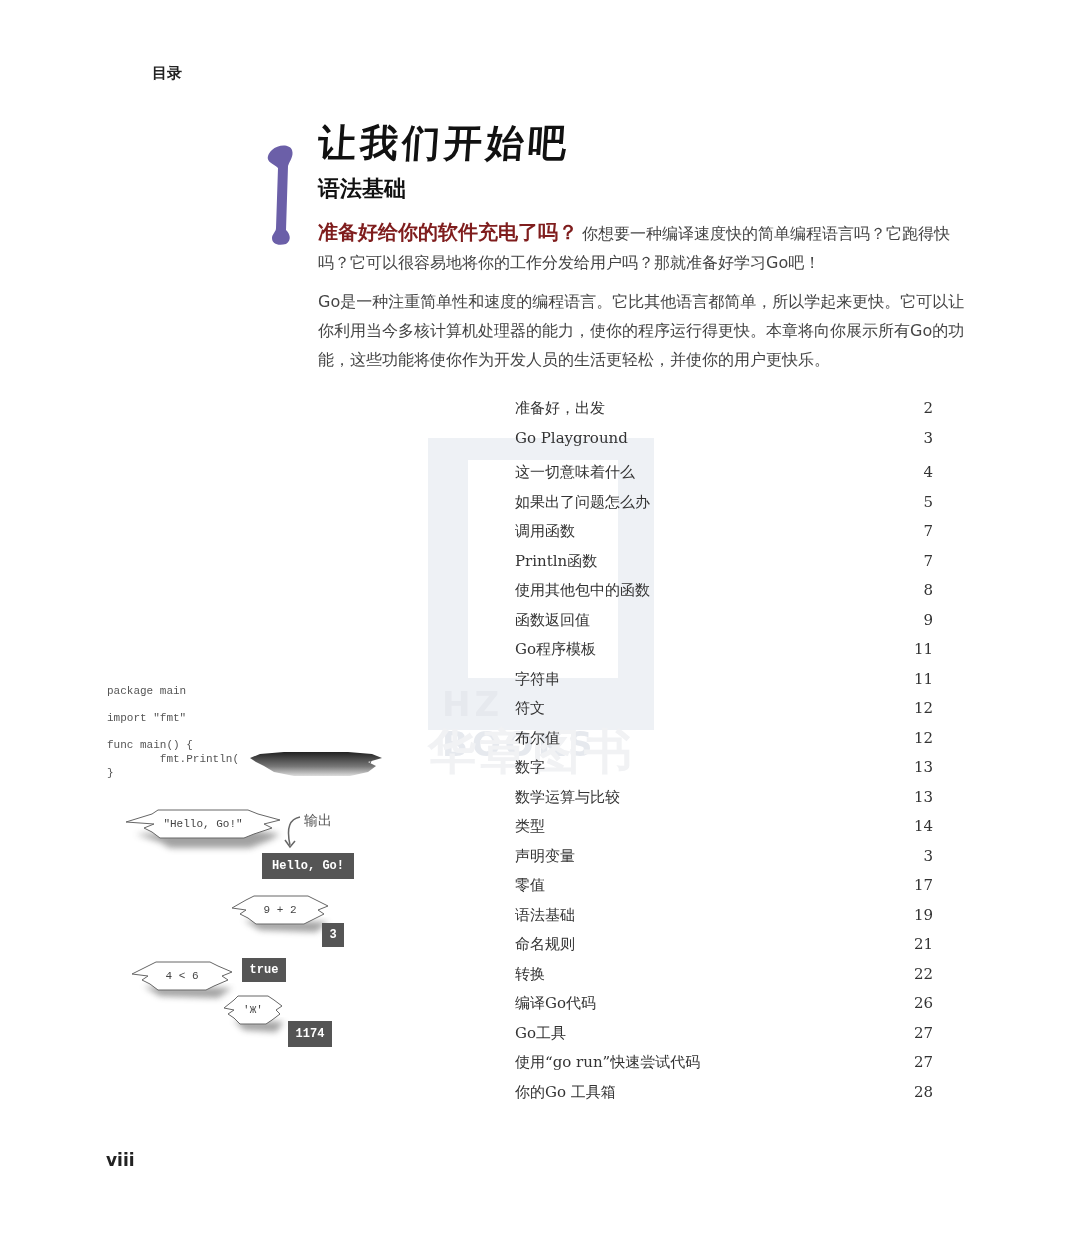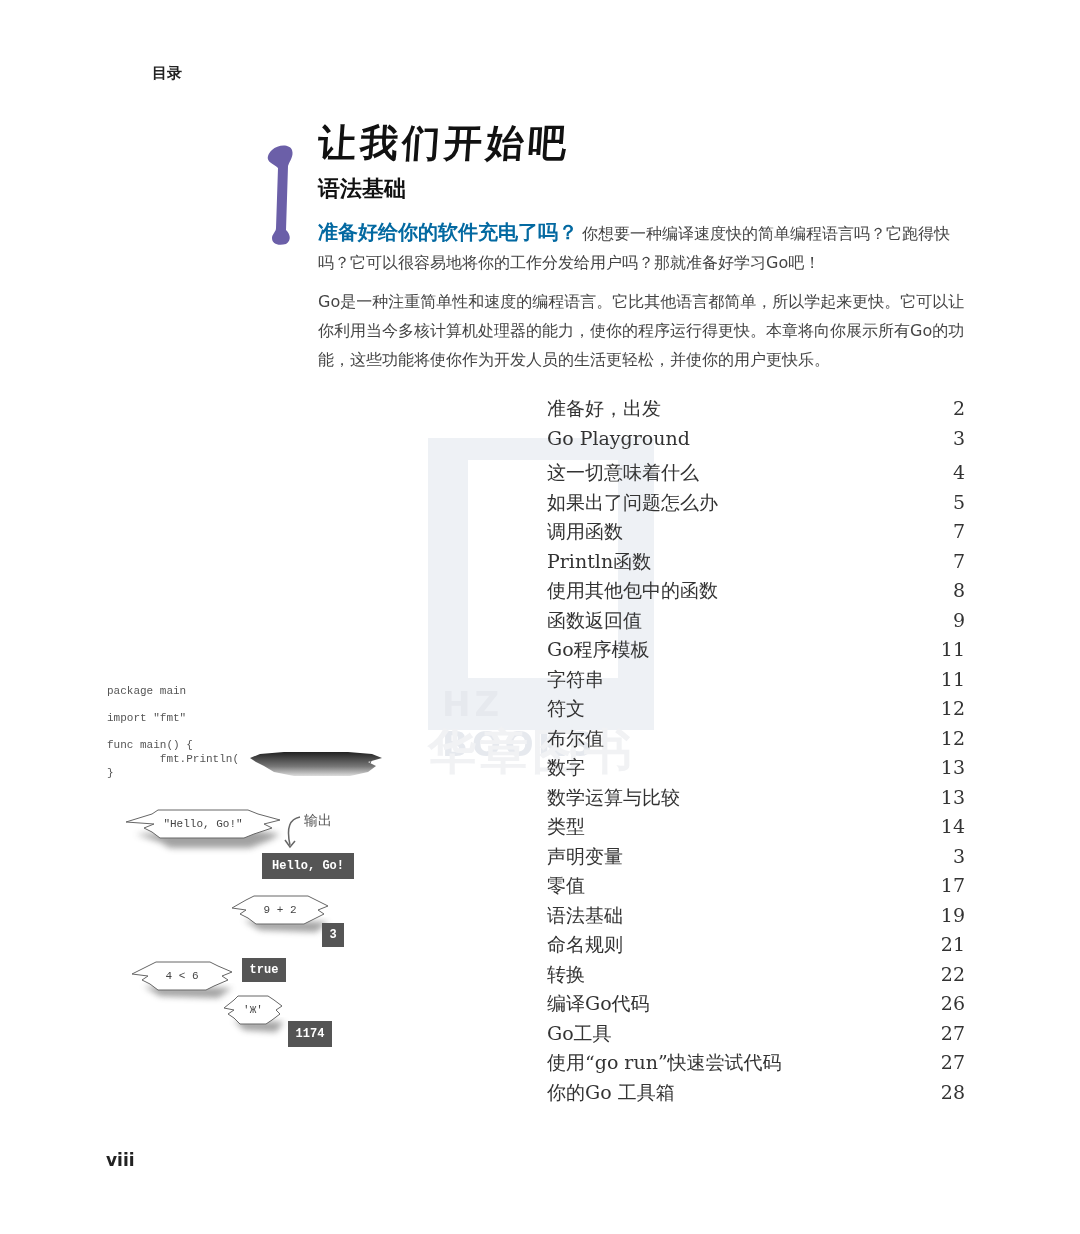--- a/index.html
+++ b/index.html
@@ -14,7 +14,7 @@
     .chapter-subtitle { position: absolute; left: 318px; top: 174px; font-size: 22px; font-weight: bold; color: #111; }
 
     .intro { position: absolute; left: 318px; top: 218px; width: 660px; font-size: 16px; line-height: 29px; color: #444; }
-    .intro .lead { font-size: 20px; font-weight: bold; color: #0369a1; margin-right: 4px; }
+    .intro .lead { font-size: 20px; font-weight: bold; color: #7f1d1d; margin-right: 4px; }
     .intro p + p { margin-top: 10px; }
 
     .watermark { position: absolute; left: 428px; top: 438px; width: 226px; height: 330px; }

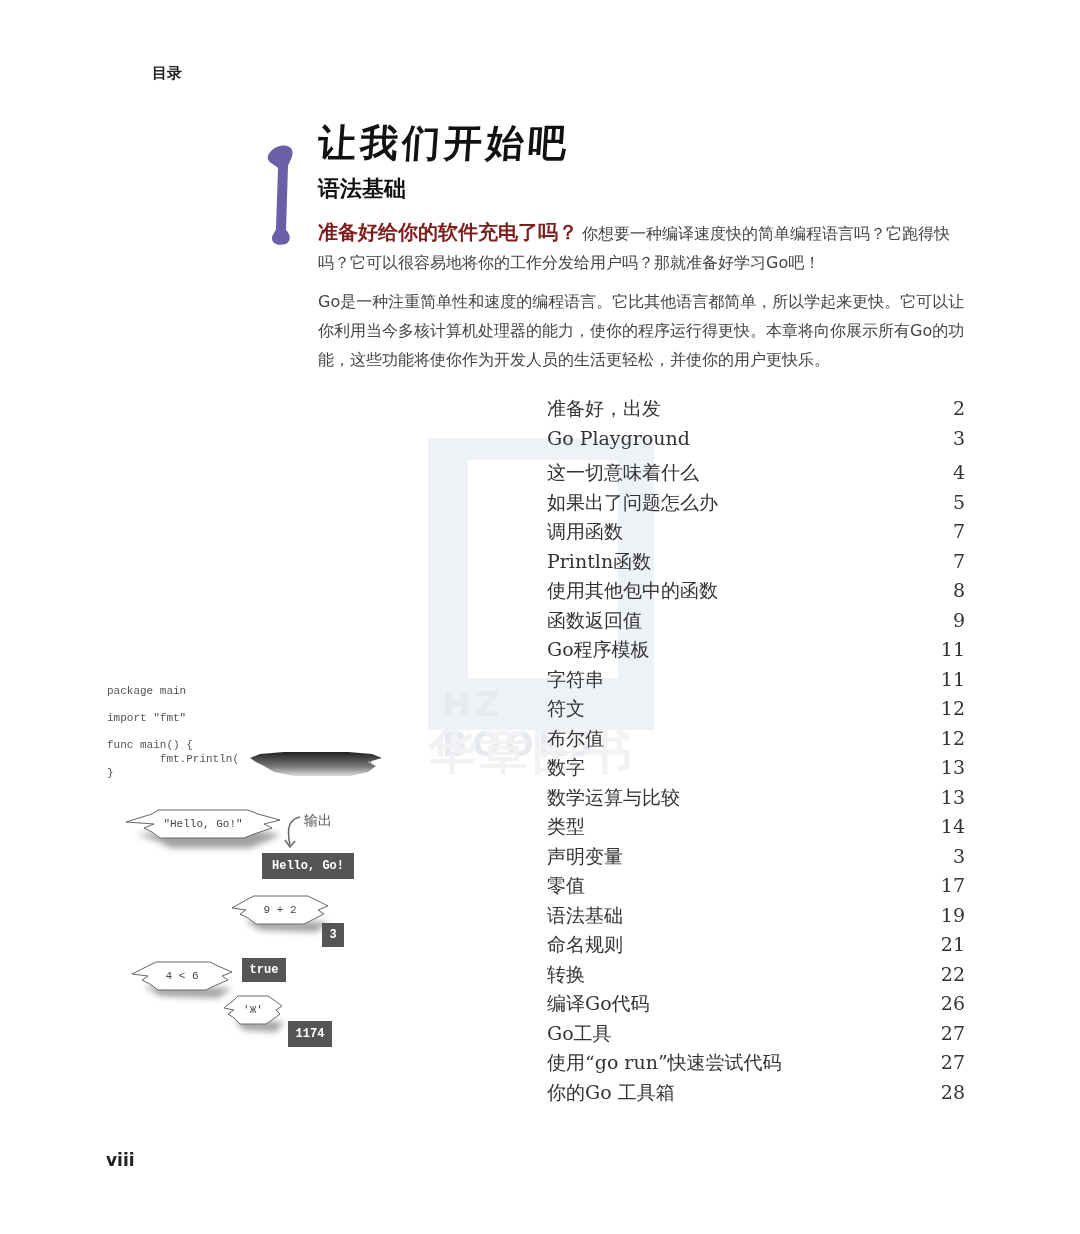--- a/index.html
+++ b/index.html
@@ -23,7 +23,7 @@
     .wm-text { position: absolute; left: 14px; top: 246px; font-size: 34px; font-weight: bold; color: #e6e9ee; letter-spacing: 4px; }
     .wm-cn { position: absolute; left: 0px; top: 282px; font-size: 48px; font-weight: bold; color: #f1f2f4; letter-spacing: 4px; }
 
-    .toc { position: absolute; left: 515px; top: 394px; width: 418px; font-family: "DejaVu Serif", serif; font-size: 19px; color: #333; margin-left: 32px; }
+    .toc { position: absolute; left: 515px; top: 394px; width: 418px; font-family: "DejaVu Serif", serif; font-size: 15px; color: #333; }
     .toc-row { display: flex; justify-content: space-between; align-items: baseline; height: 29.5px; line-height: 29.5px; }
     .toc-row.gap { margin-bottom: 5px; }
     .toc-page { text-align: right; min-width: 30px; }

